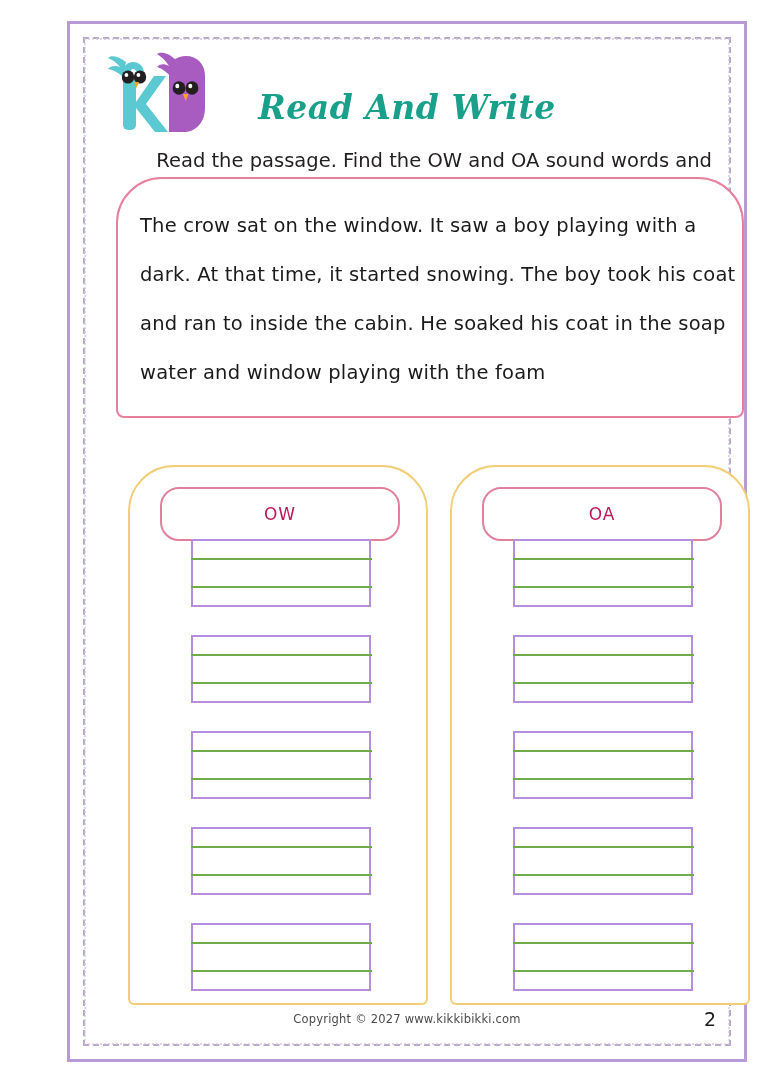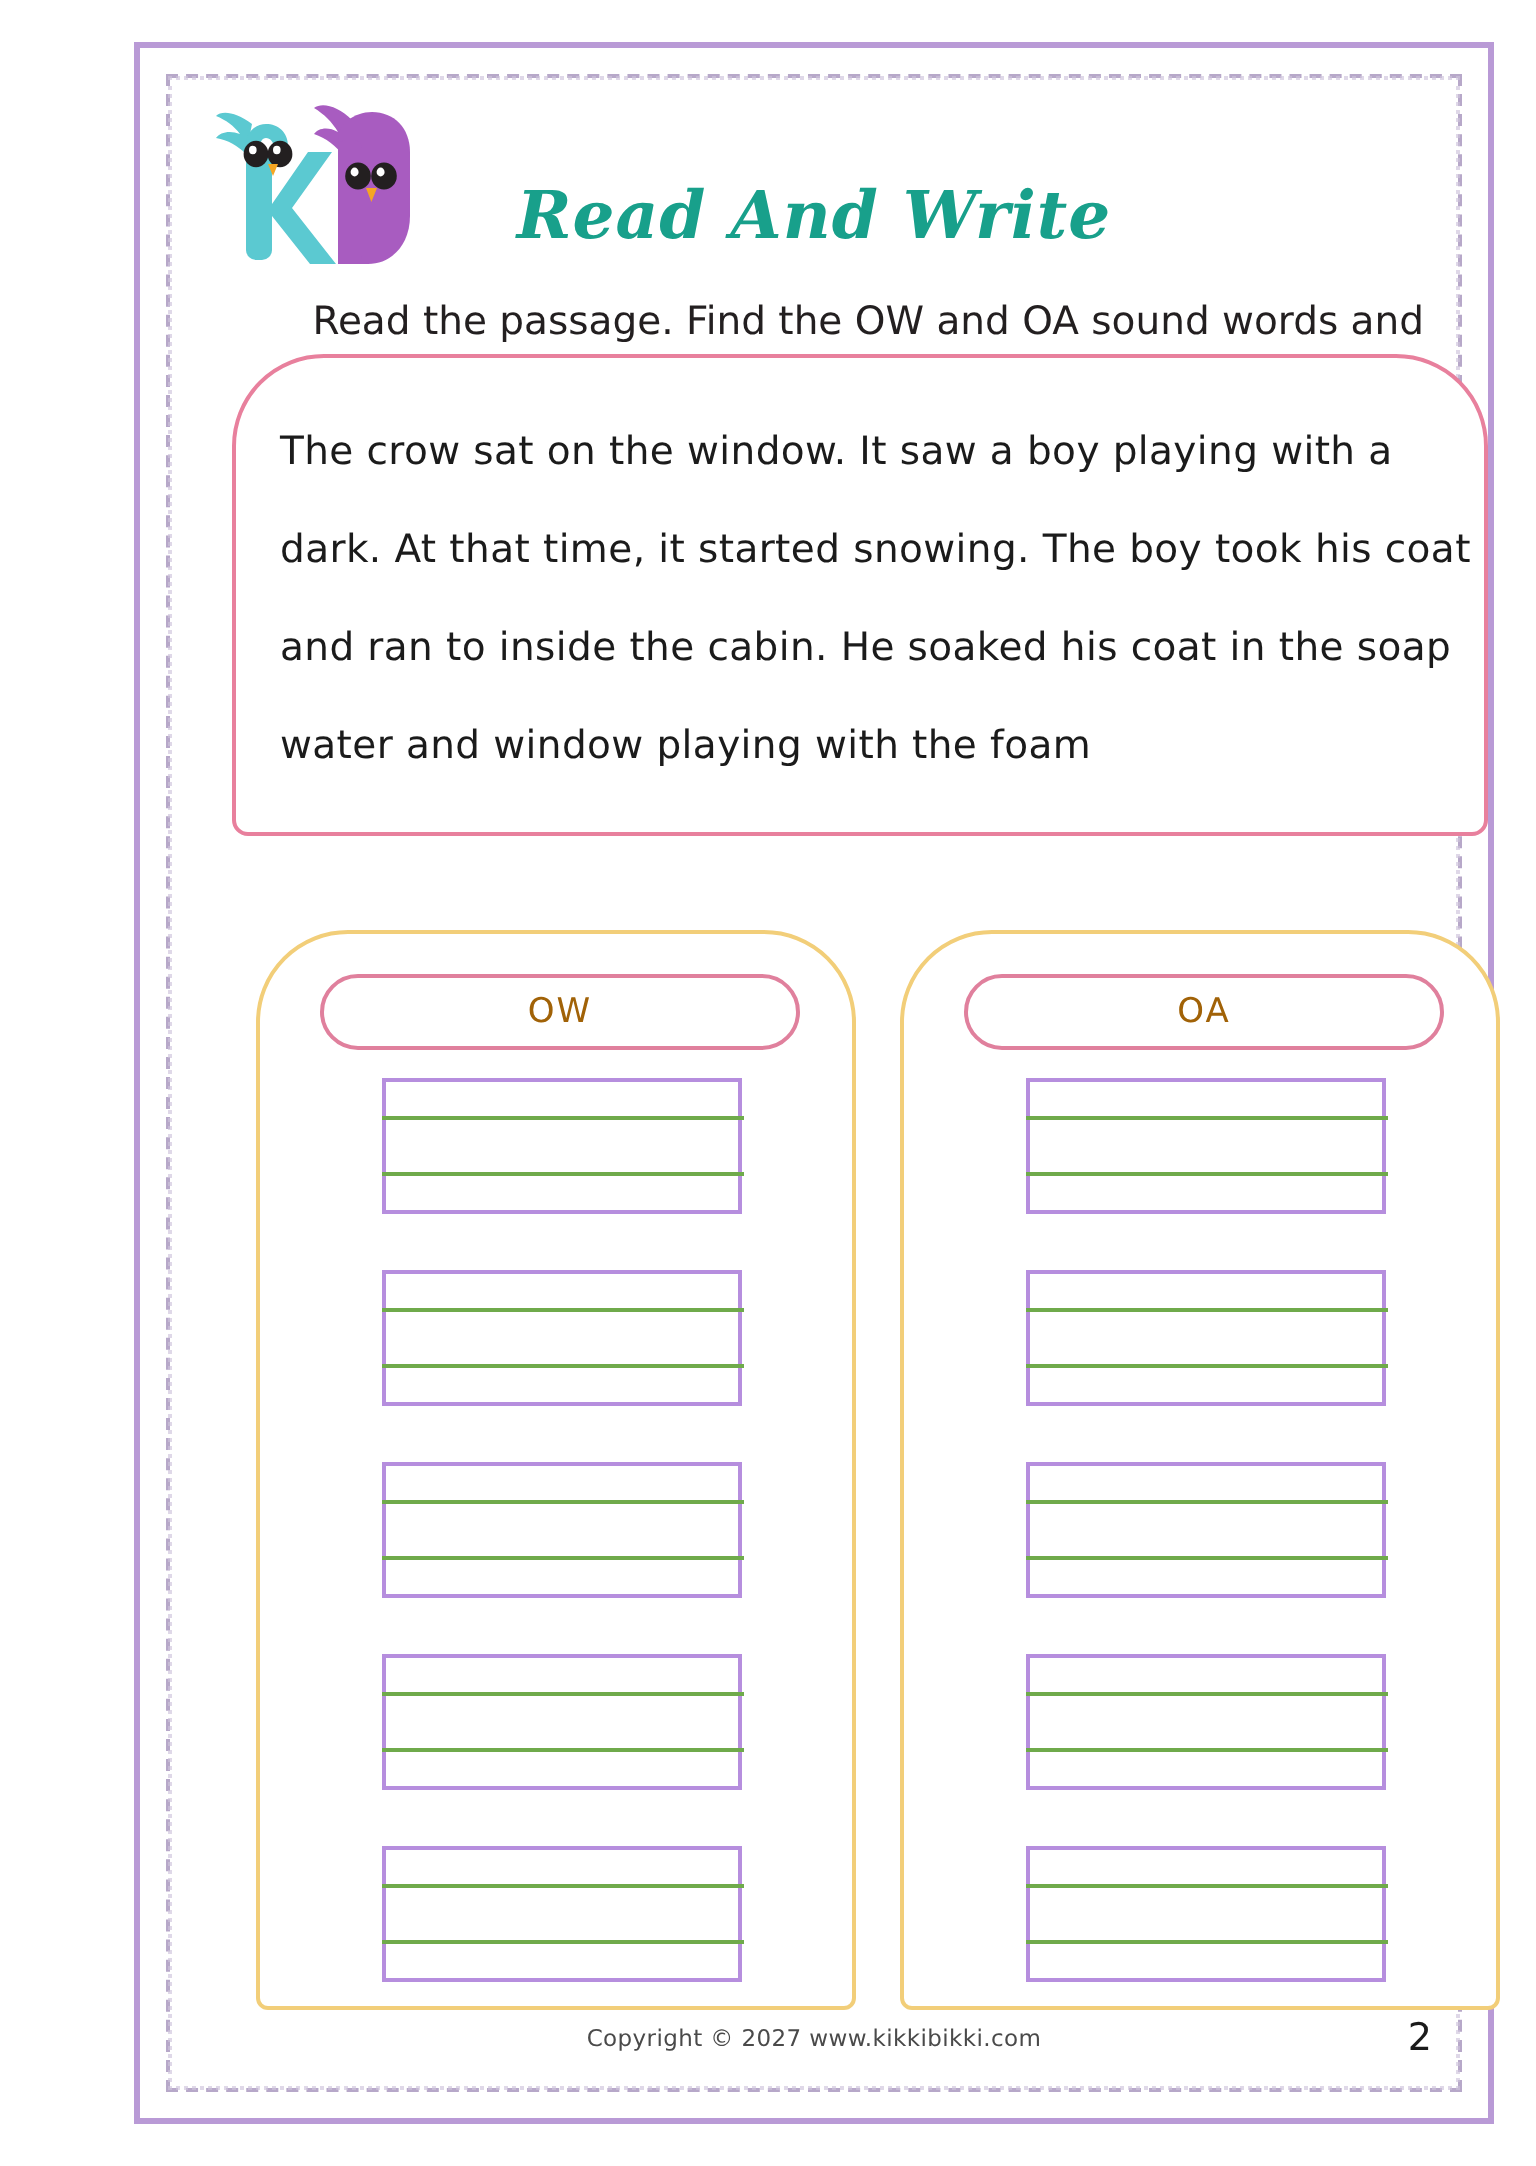--- a/index.html
+++ b/index.html
@@ -81,12 +81,12 @@
   .col-oa{left:404px;}
 
   .pill{
-    position:absolute;left:30px;top:20px;width:240px;height:38px;
+    position:absolute;left:30px;top:20px;width:240px;height:54px;
     border:2.5px solid #e0809d;
     border-radius:19px;
     box-sizing:border-box;
     display:flex;align-items:center;justify-content:center;
-    font-size:17px;color:#a16207;letter-spacing:1px;
+    font-size:17px;color:#be185d;letter-spacing:1px;
     background:#fff;
   }
 

